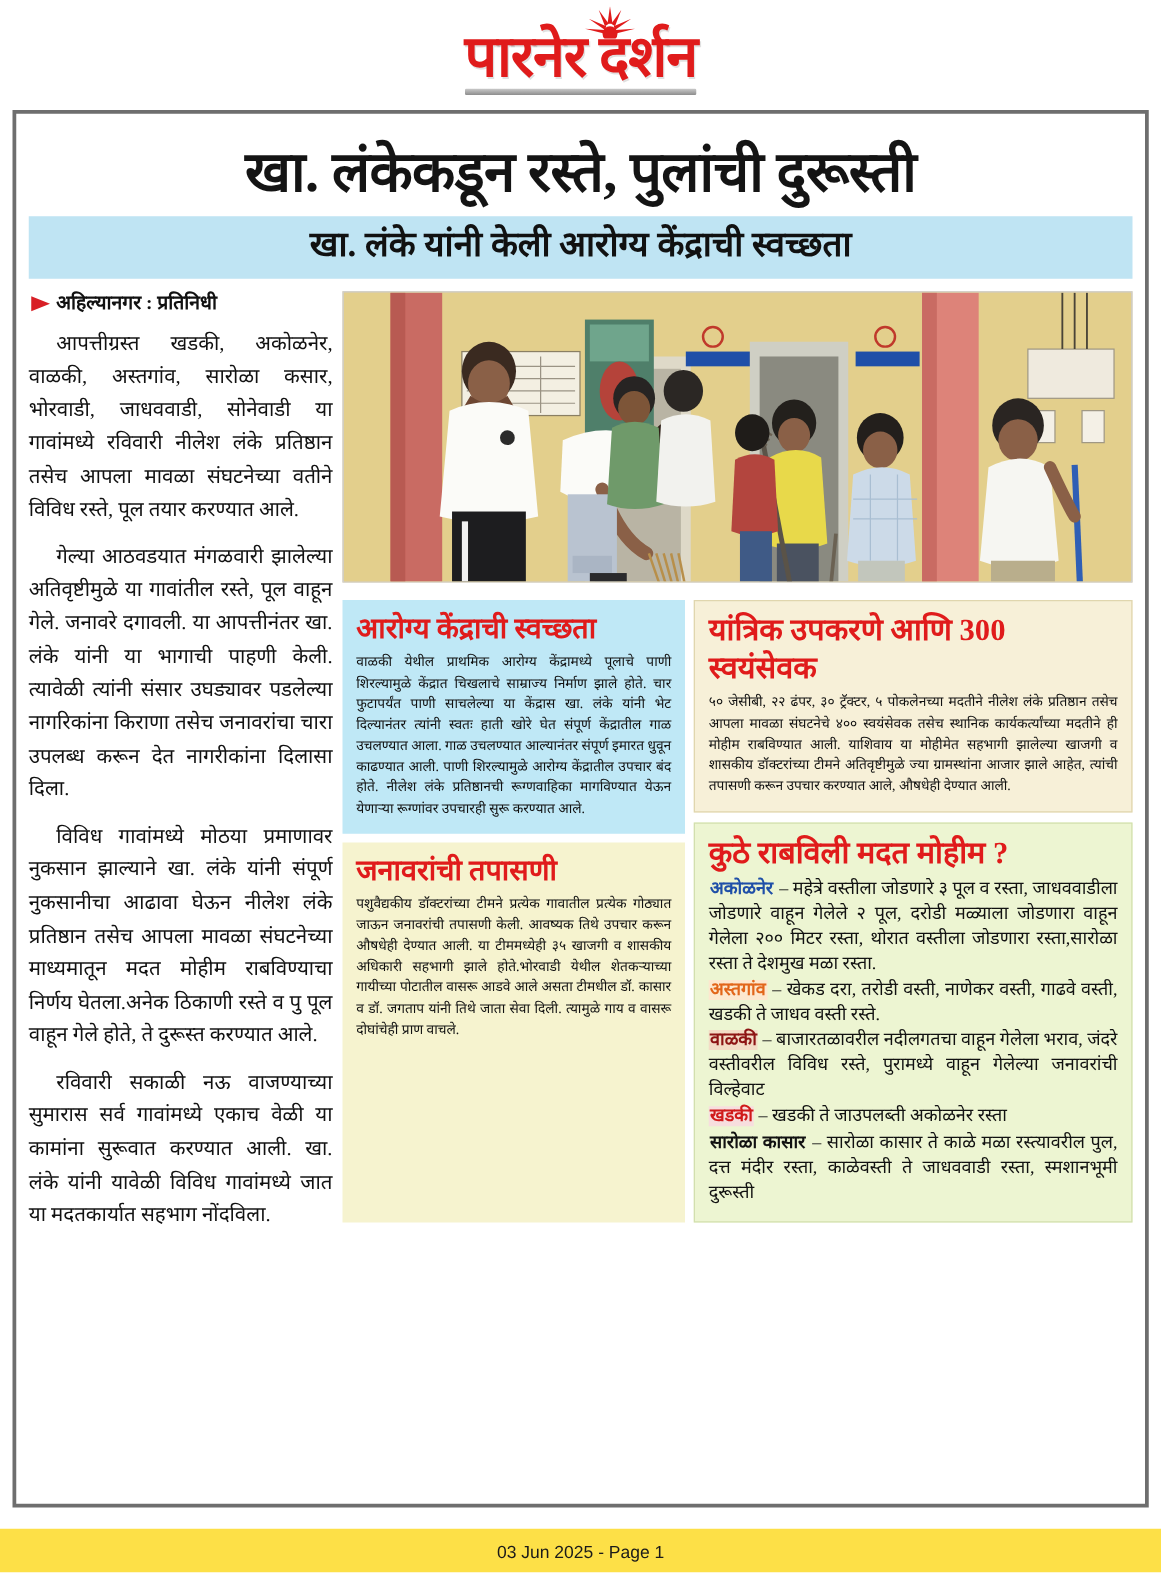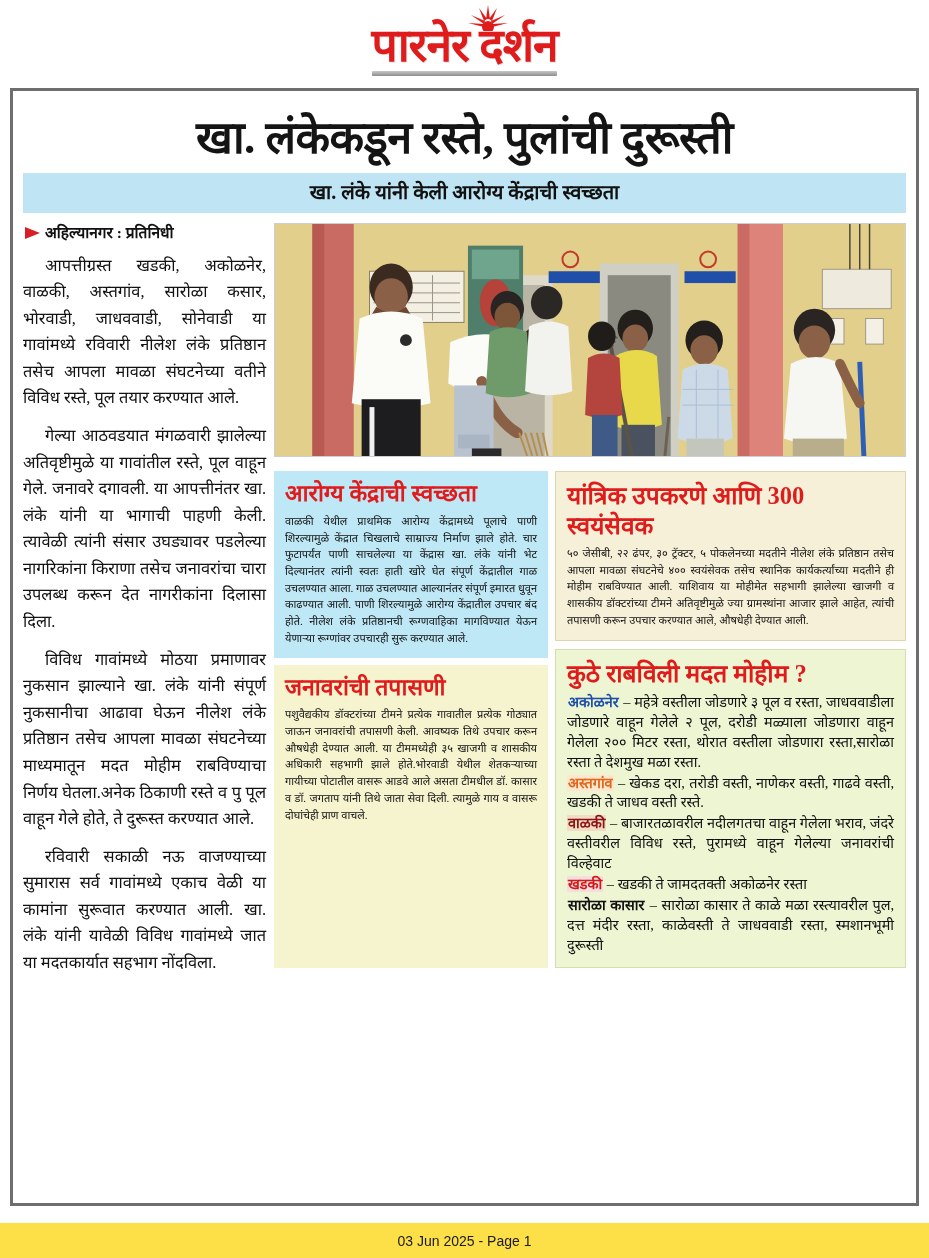--- a/index.html
+++ b/index.html
@@ -89,7 +89,7 @@
   .subhead {
     font-family: "Liberation Serif", "DejaVu Serif", serif;
     font-weight: bold;
-    font-size: 20px;
+    font-size: 28px;
     color: #111111;
     line-height: 1.15;
   }

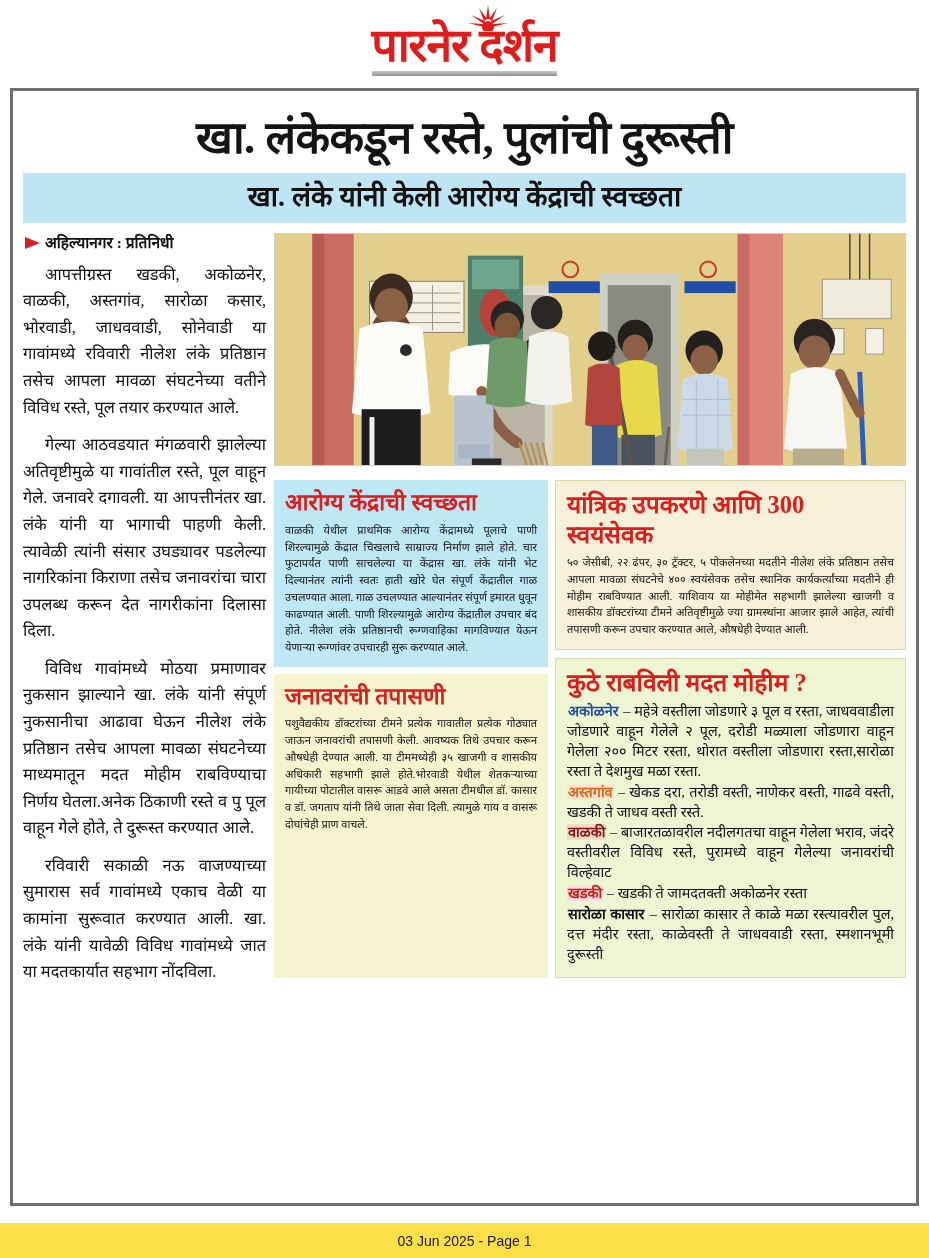--- a/index.html
+++ b/index.html
@@ -447,7 +447,7 @@
                 </div>
                 <div class="village-item">
                   <span class="village-name vn-red">खडकी</span>
-                  <span>– खडकी ते जामदतक्ती अकोळनेर रस्ता</span>
+                  <span>– खडकी ते जाउपलब्ती अकोळनेर रस्ता</span>
                 </div>
                 <div class="village-item">
                   <span class="village-name vn-plain">सारोळा कासार</span>

